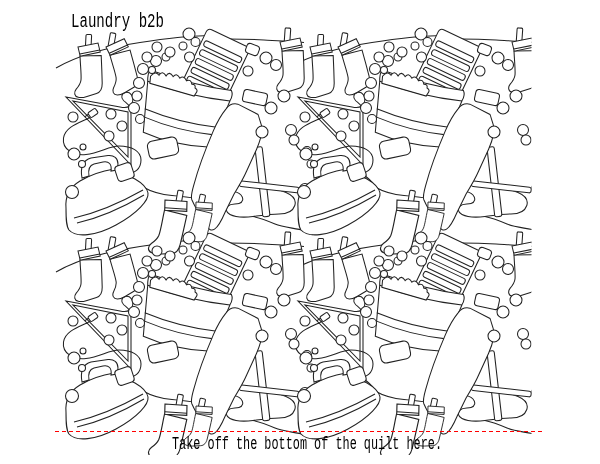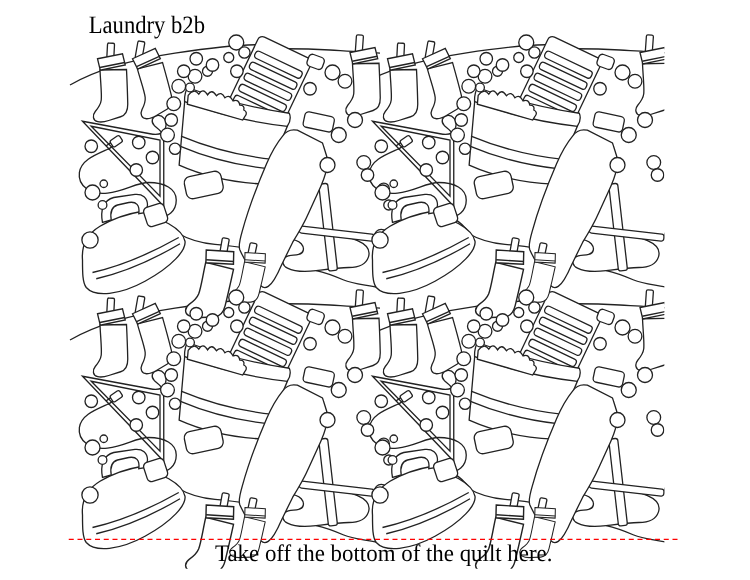--- a/index.html
+++ b/index.html
@@ -3,7 +3,7 @@
 <meta charset="utf-8">
 <style>
 html,body{margin:0;padding:0;background:#fff;width:600px;height:464px;overflow:hidden}
-.wrap{position:relative;width:600px;height:464px;font-family:Liberation Serif, serif}
+.wrap{position:relative;width:600px;height:464px;font-family:Liberation Mono, monospace}
 svg{position:absolute;left:0;top:0}
 </style>
 </head>

